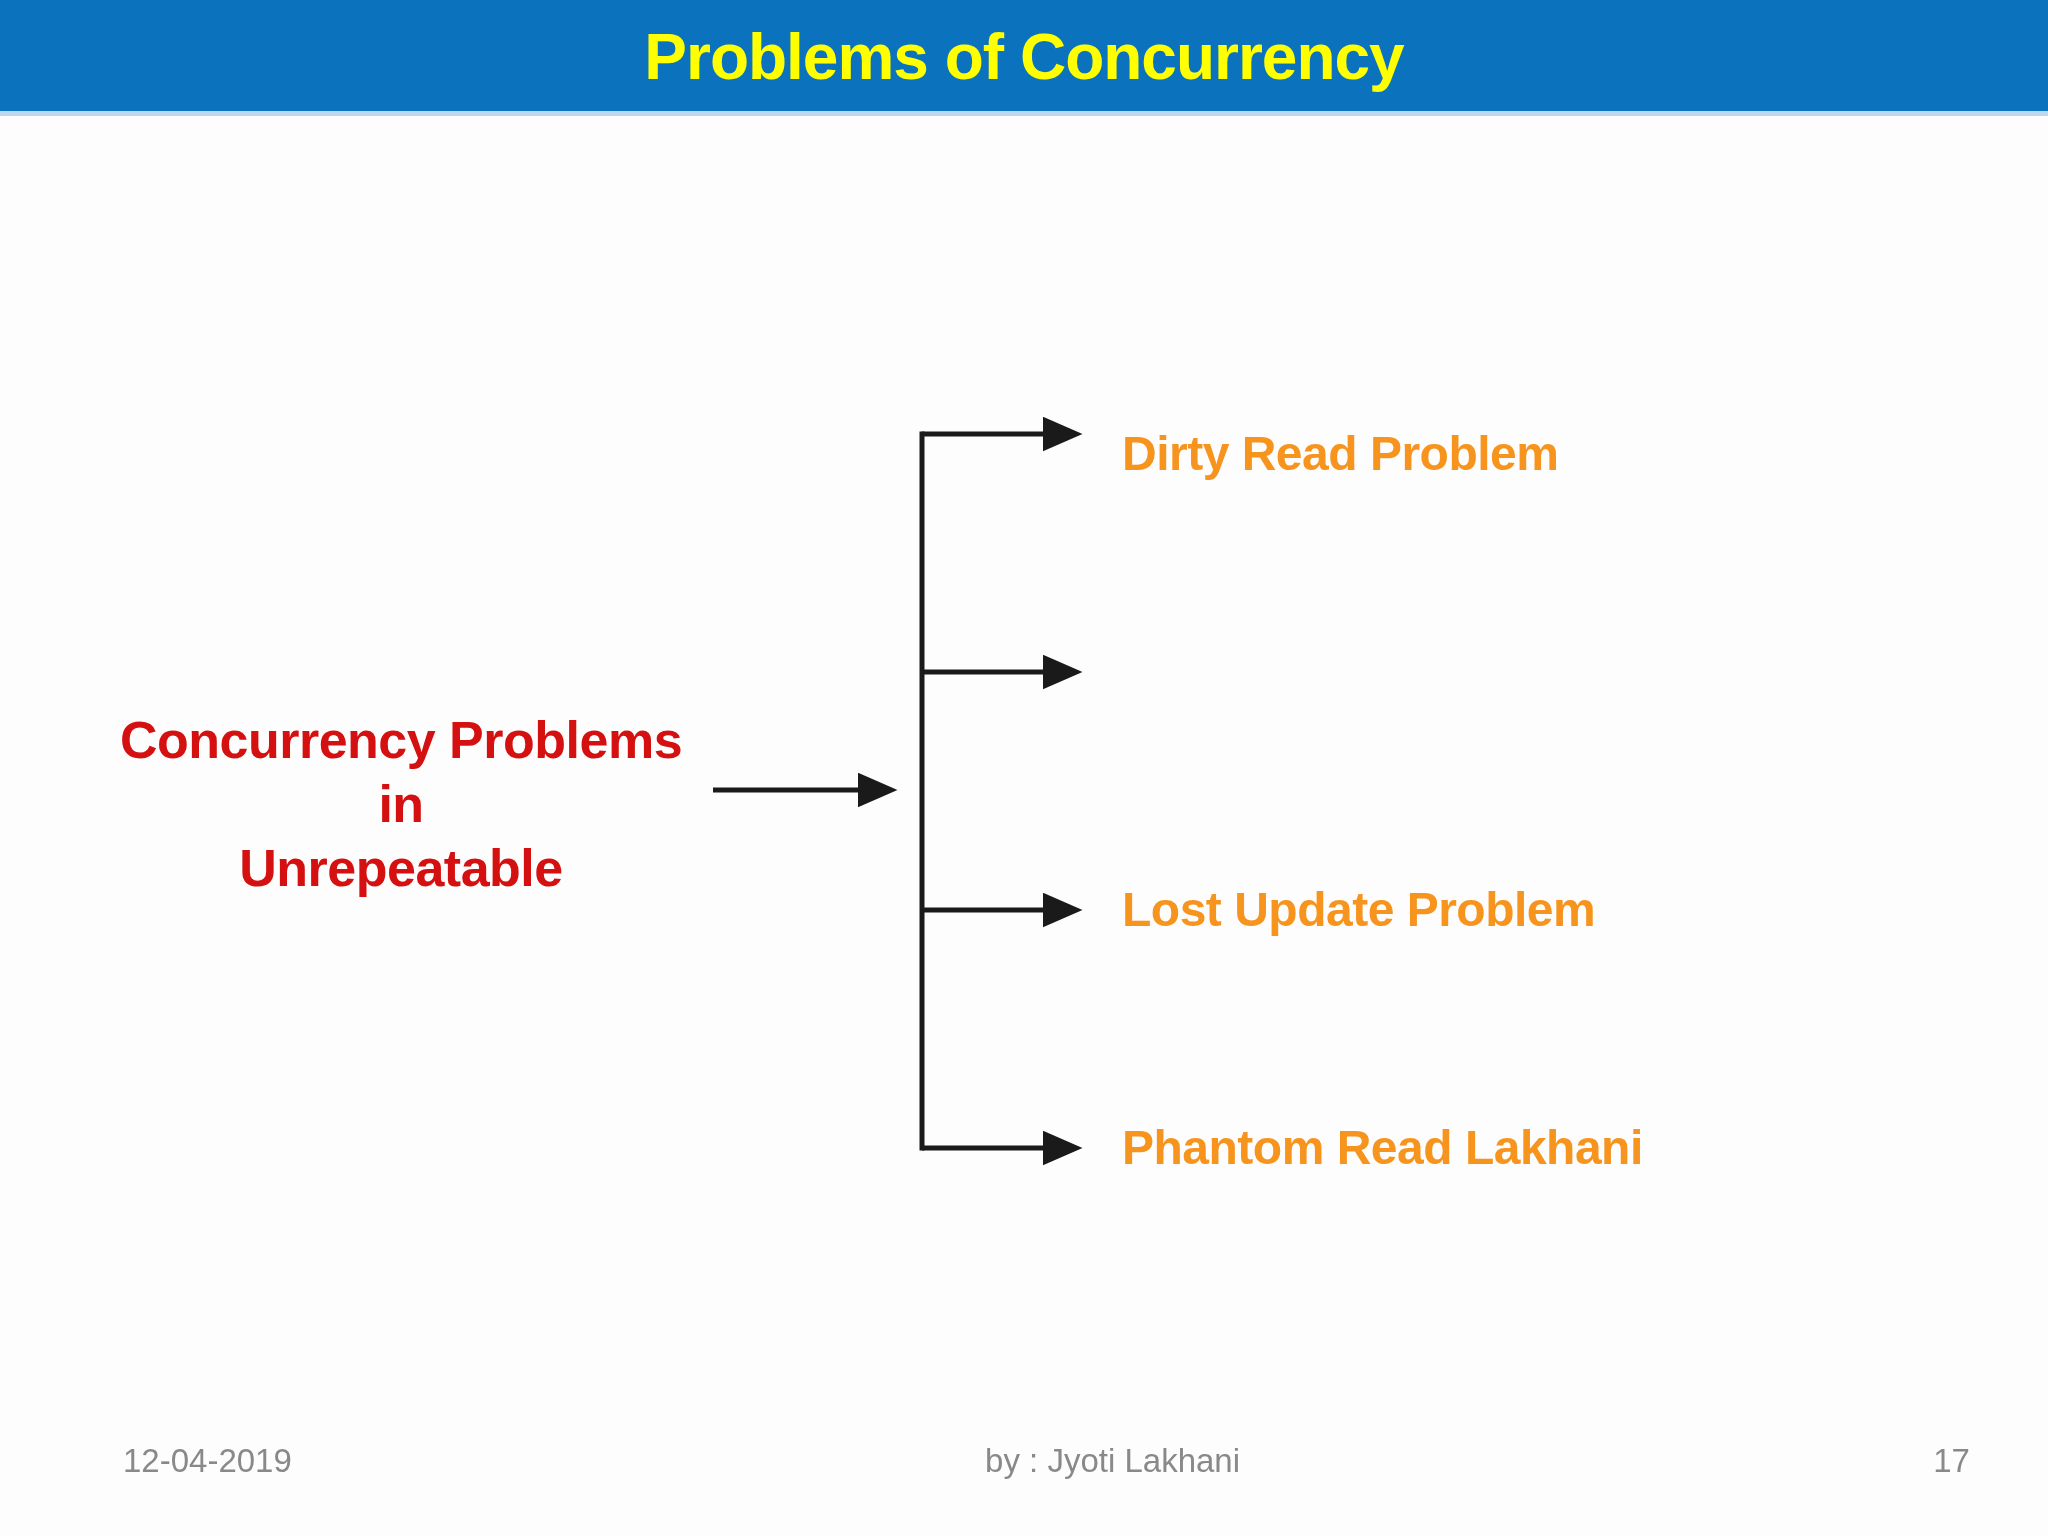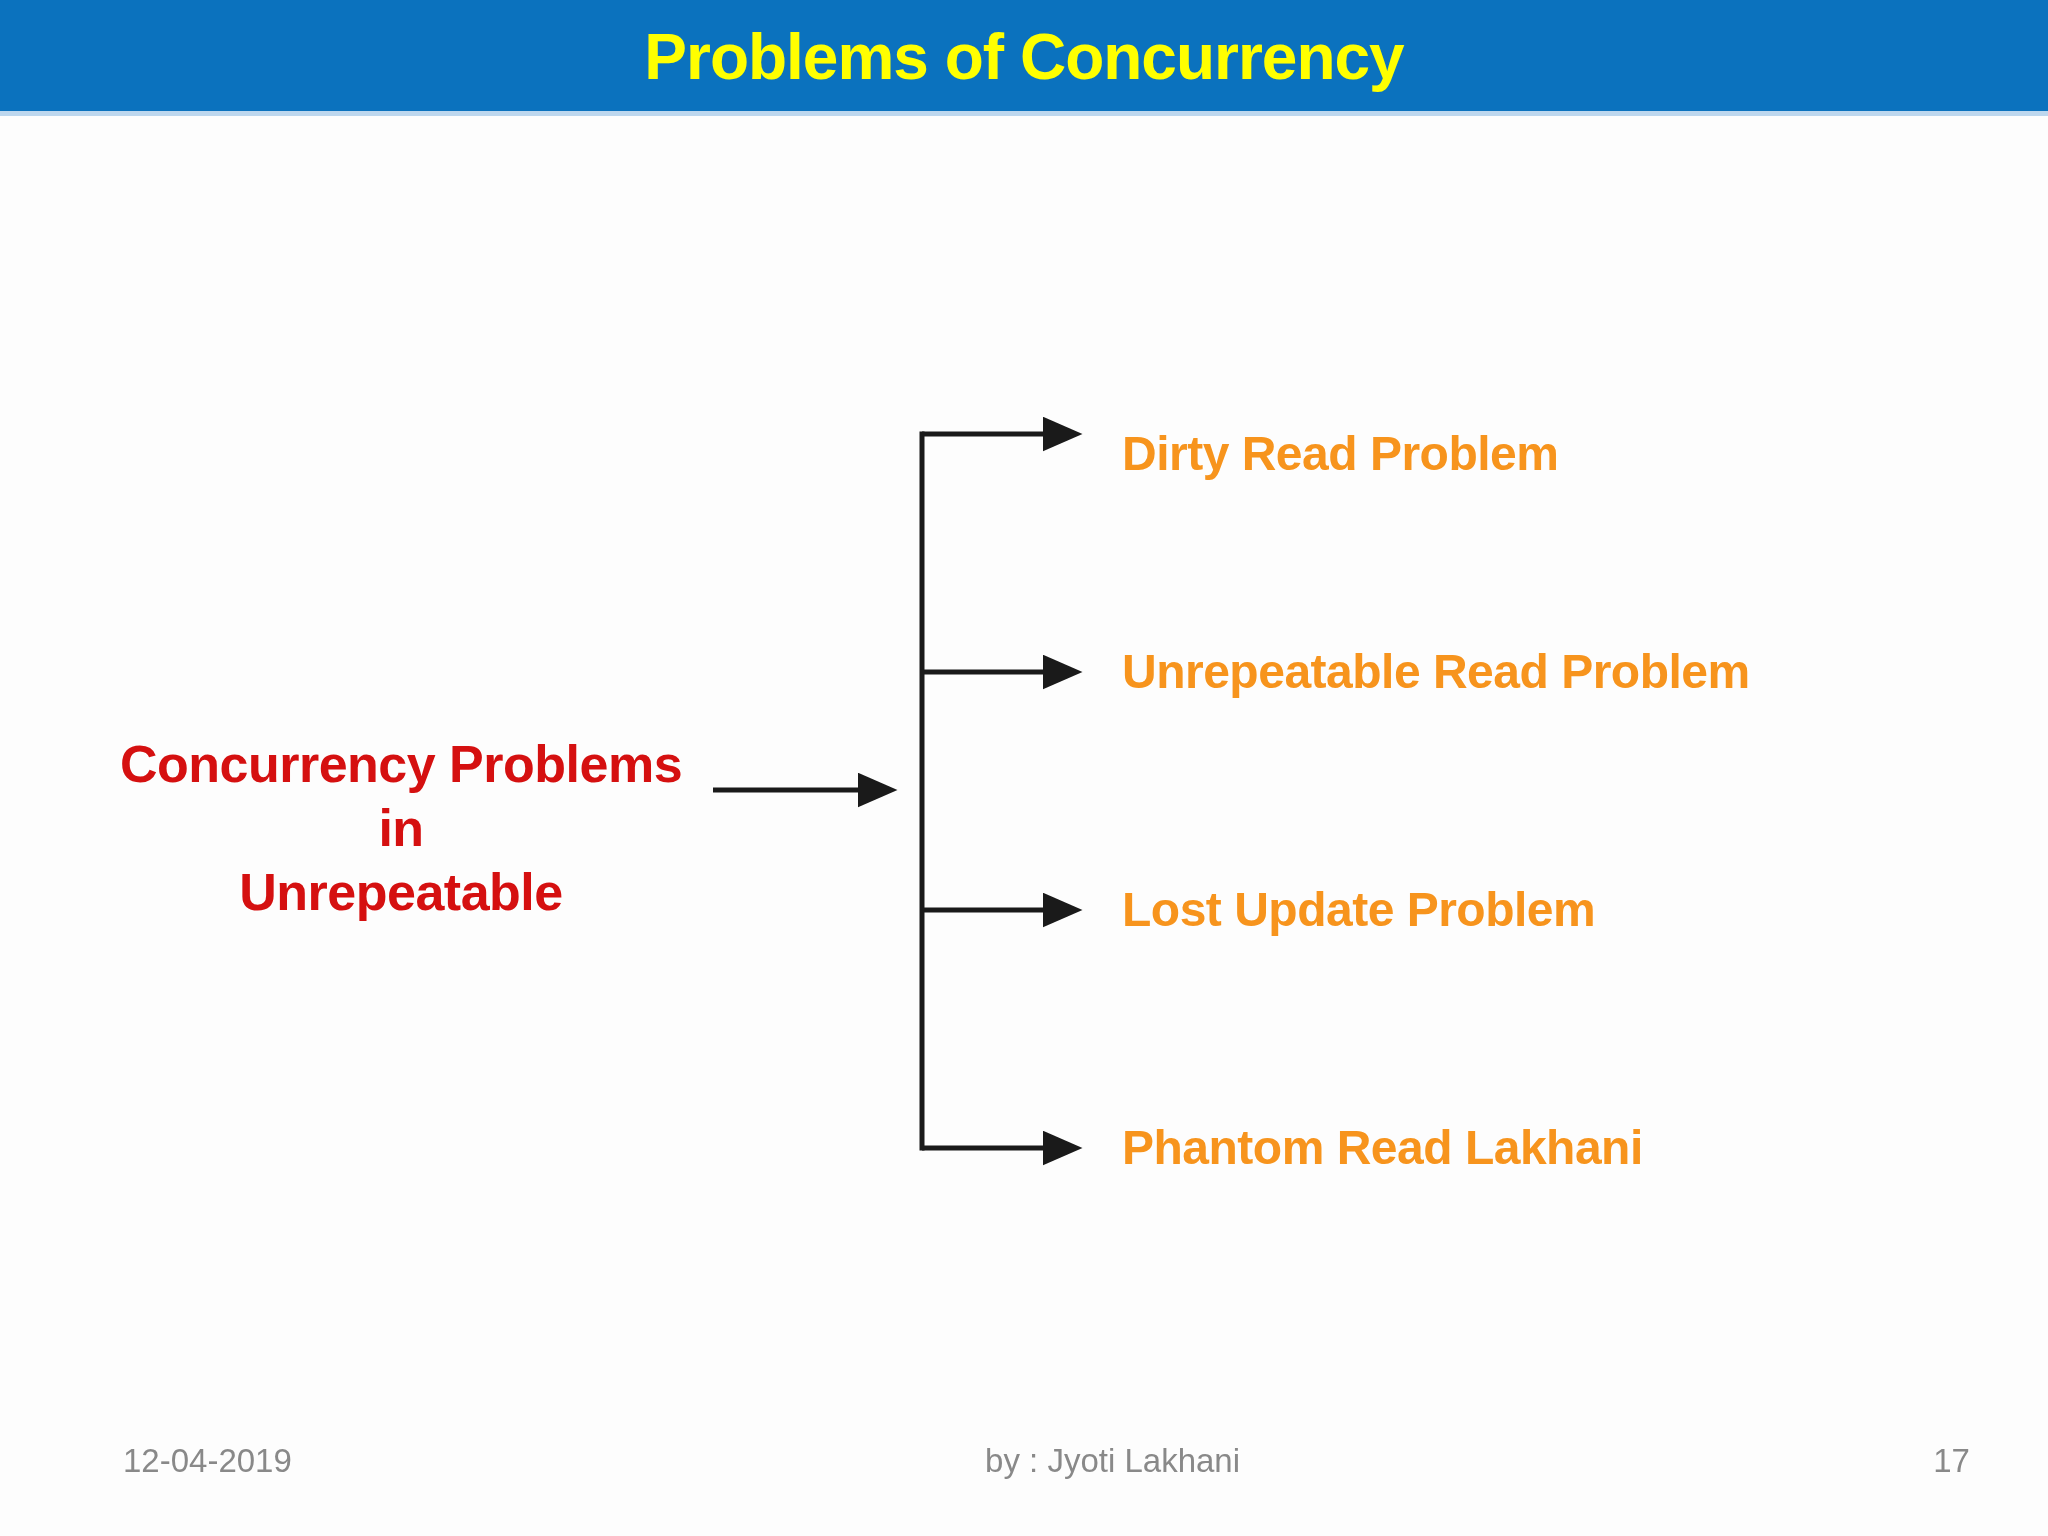--- a/index.html
+++ b/index.html
@@ -128,7 +128,6 @@
   </div>
 
   <div class="branch-label branch-0">Dirty Read Problem</div>
-  <div class="branch-label branch-1">Unrepeatable Read Problem</div>
   <div class="branch-label branch-2">Lost Update Problem</div>
   <div class="branch-label branch-3">Phantom Read Lakhani</div>
 

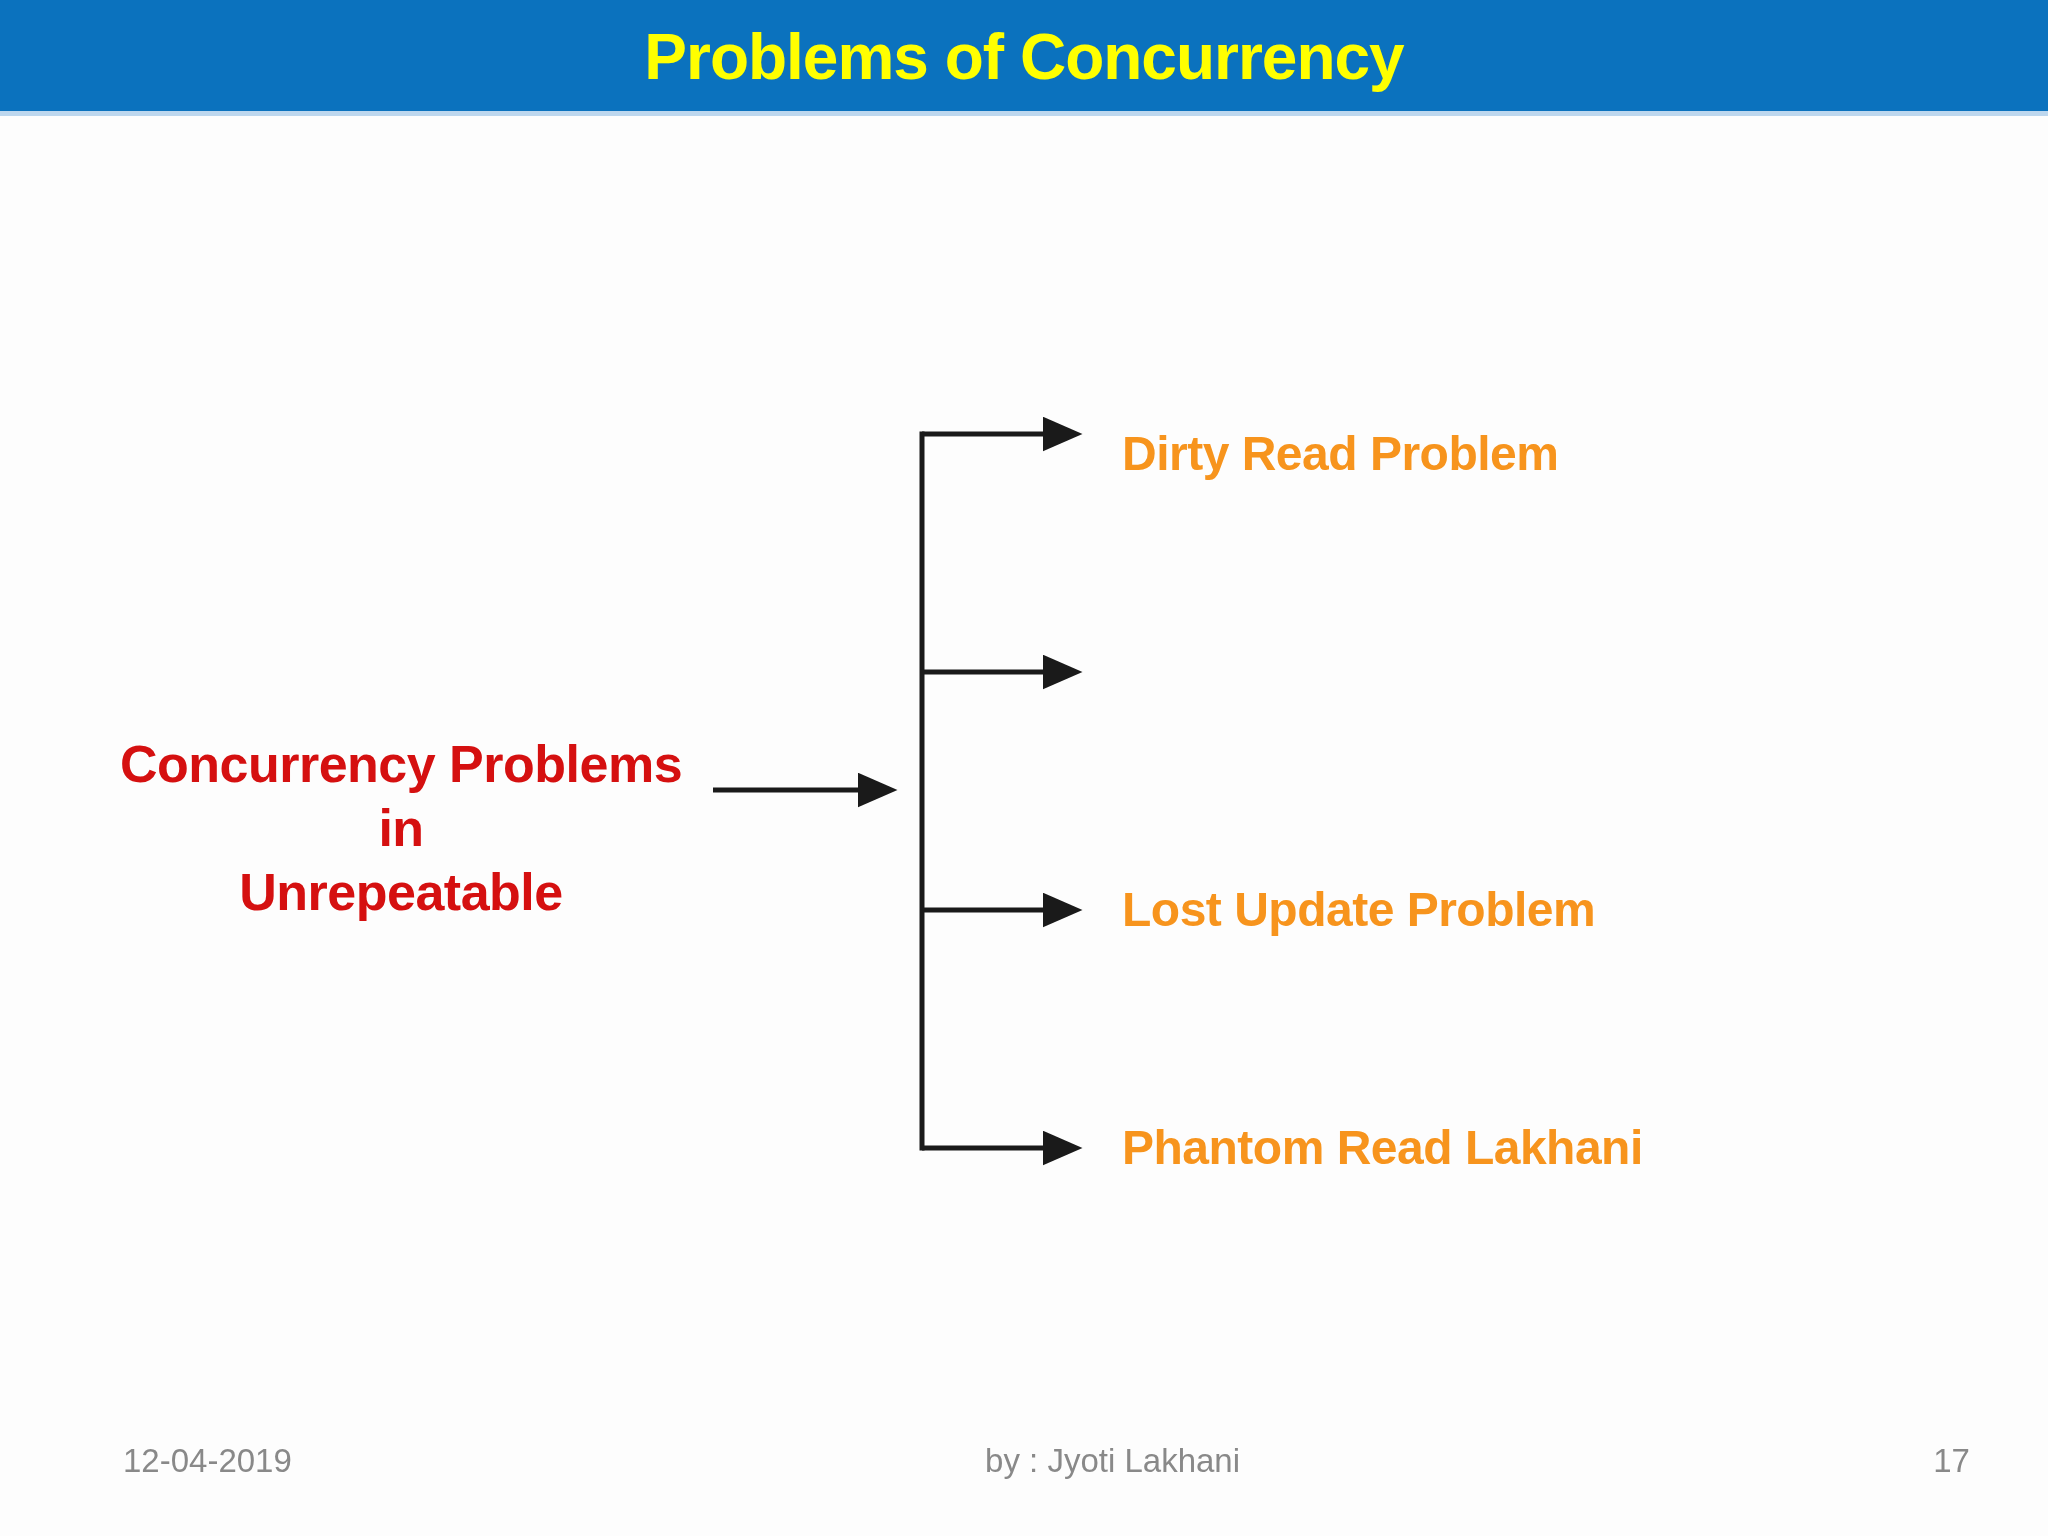--- a/index.html
+++ b/index.html
@@ -60,7 +60,6 @@
     font-weight: bold;
     line-height: 64px;
     letter-spacing: -0.5px;
-    margin-top: 24px;
   }
 
   

